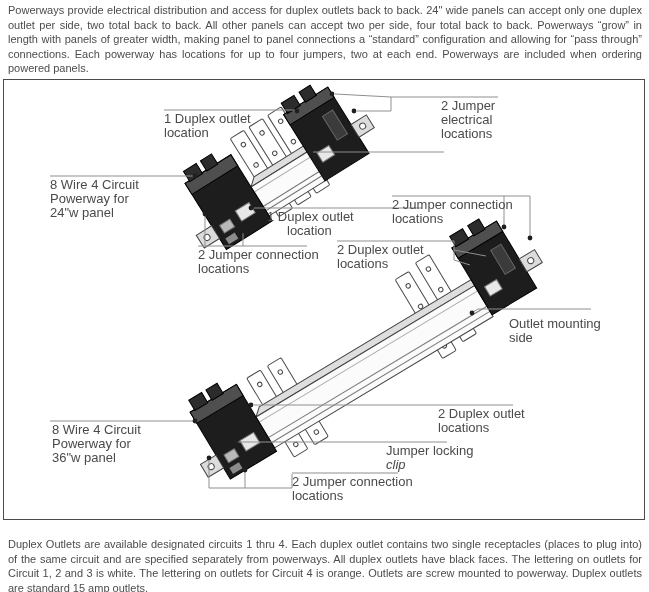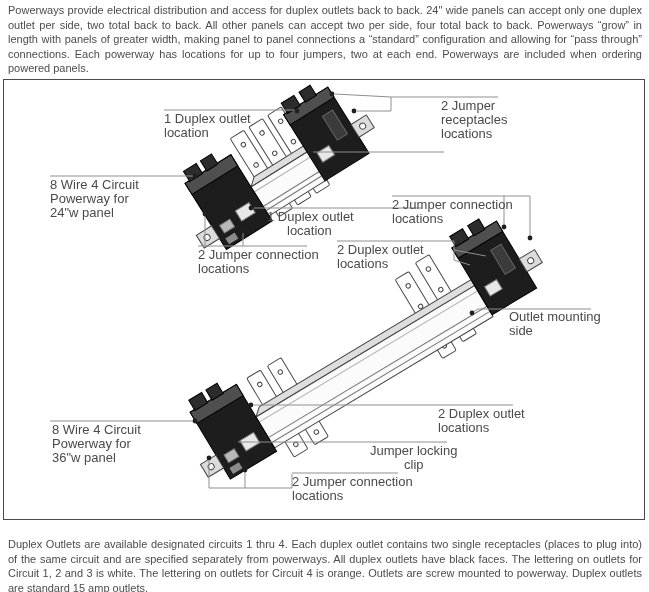--- a/index.html
+++ b/index.html
@@ -134,7 +134,7 @@
 
     <div class="callout" style="left:437px;top:19px">
       <span class="cl">2 Jumper</span>
-      <span class="cl">receptacles</span>
+      <span class="cl">electrical</span>
       <span class="cl">locations</span>
     </div>
 

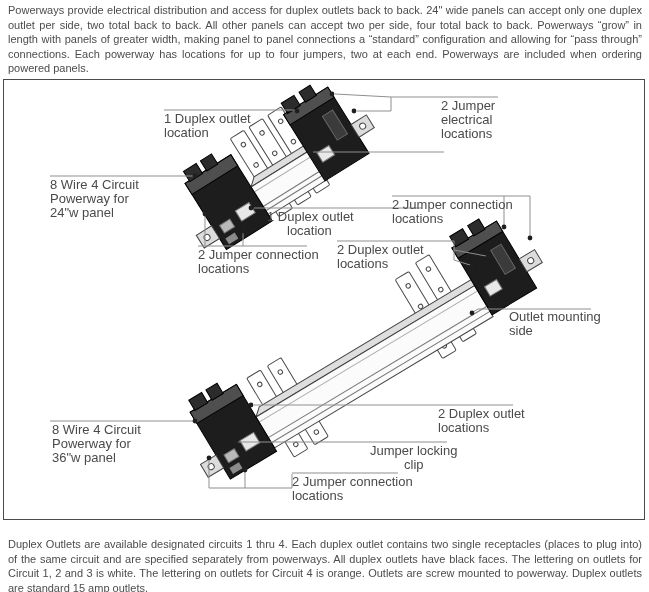--- a/index.html
+++ b/index.html
@@ -165,7 +165,7 @@
       <span class="cl">locations</span>
     </div>
 
-    <div class="callout" style="left:505px;top:230px">
+    <div class="callout" style="left:505px;top:237px">
       <span class="cl">Outlet mounting</span>
       <span class="cl">side</span>
     </div>

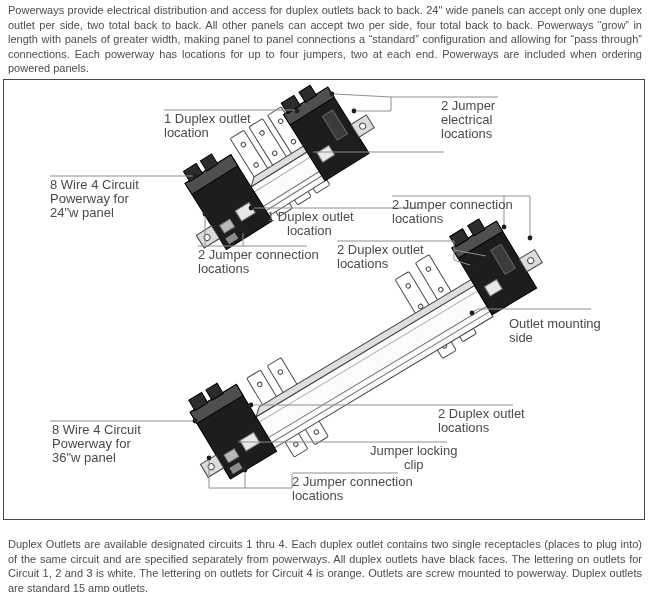--- a/index.html
+++ b/index.html
@@ -181,7 +181,7 @@
       <span class="cl">locations</span>
     </div>
 
-    <div class="callout" style="left:366px;top:364px">
+    <div class="callout" style="left:382px;top:364px">
       <span class="cl">Jumper locking</span>
       <span class="cl ind34">clip</span>
     </div>

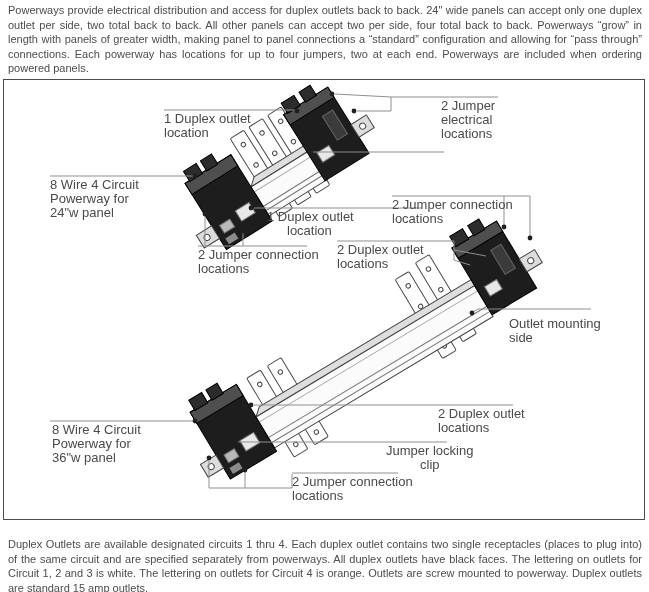--- a/index.html
+++ b/index.html
@@ -17,7 +17,7 @@
            color:#4a4a4a;white-space:nowrap;}
   .cl{display:block;}
   .ind20{margin-left:20px;}
-  .ind34{margin-left:34px;}
+  .ind34{font-style:italic;}
   .ld{stroke:#8f8f8f;stroke-width:1;fill:none;}
   .dot{fill:#1f1f1f;stroke:none;}
 </style>

